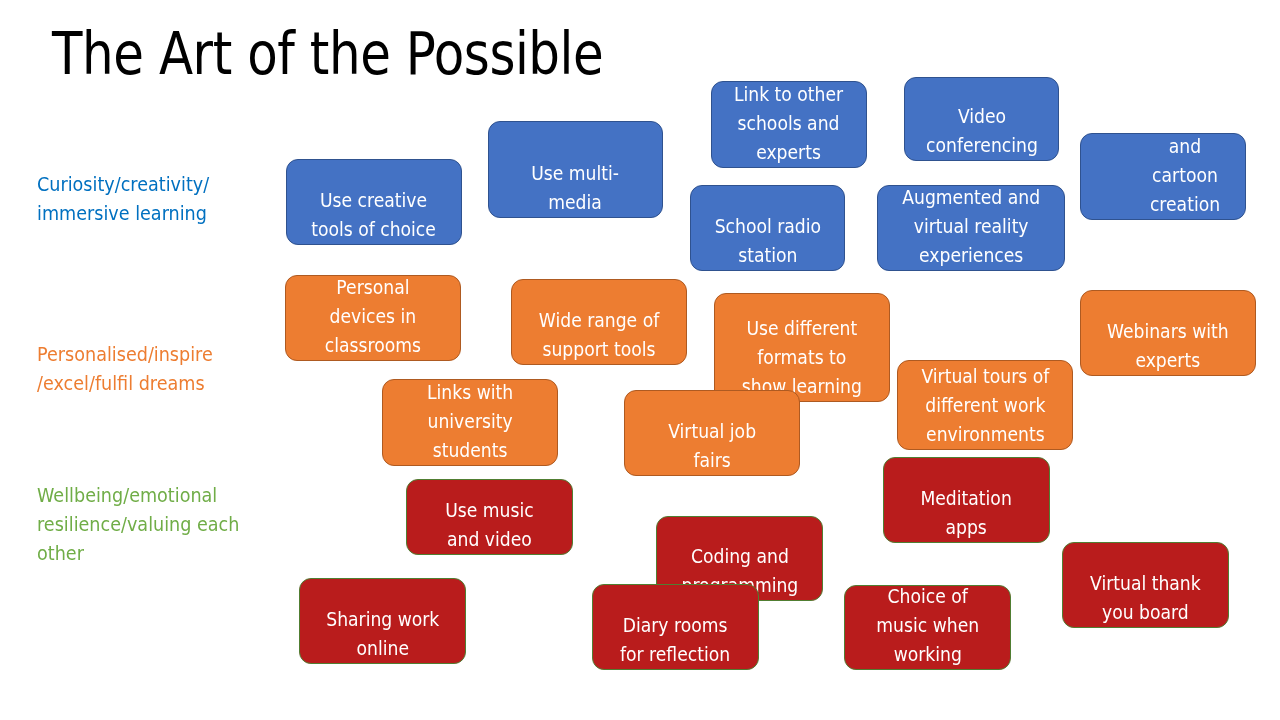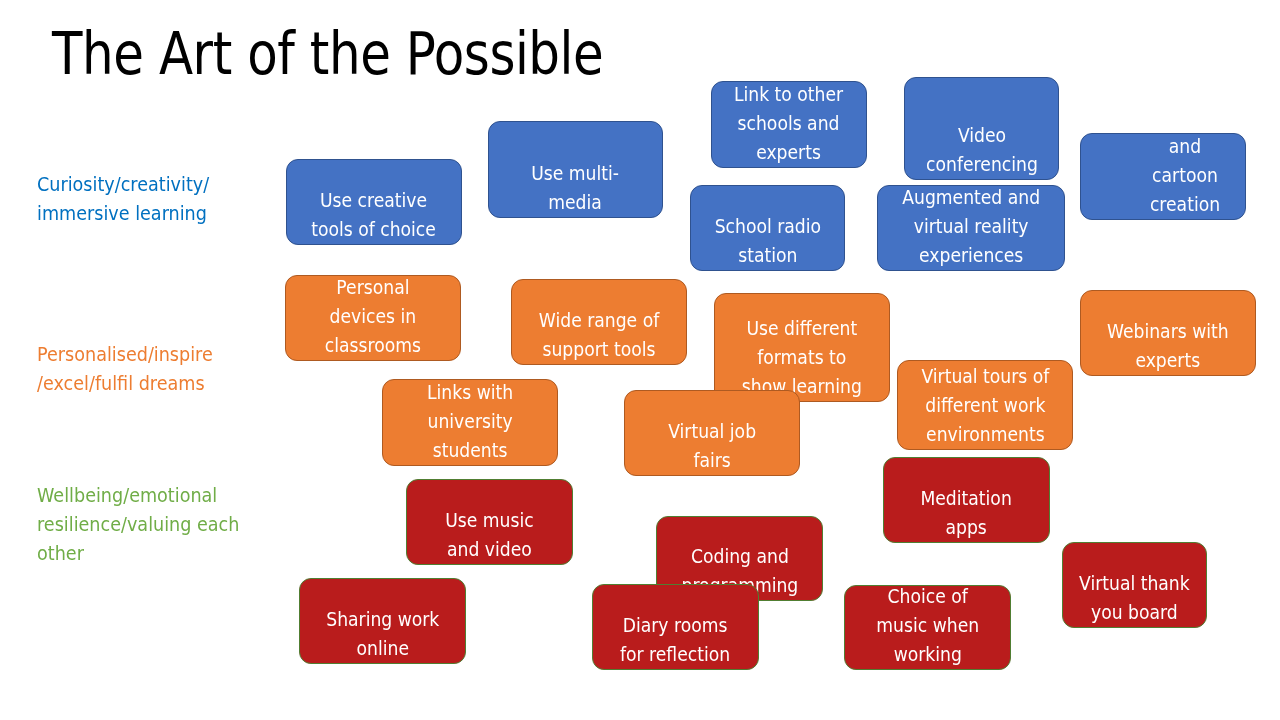--- a/index.html
+++ b/index.html
@@ -66,7 +66,7 @@
     <span>School radio
 station</span>
   </div>
-<div class="card blue" style="left:904px; top:77px; width:155px; height:103px;">
+<div class="card blue" style="left:904px; top:77px; width:155px; height:84px;">
     <span>Video
 conferencing</span>
   </div>

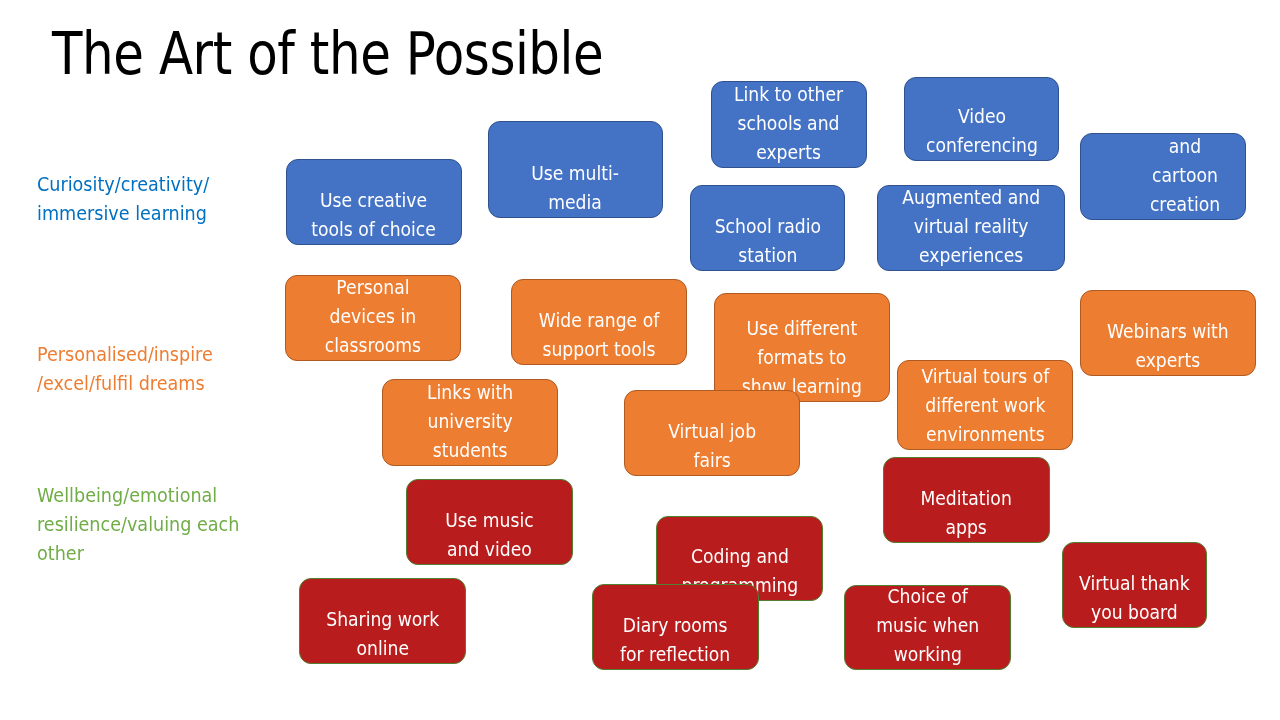--- a/index.html
+++ b/index.html
@@ -114,7 +114,7 @@
 fairs</span>
   </div>
 
-<div class="card green" style="left:406px; top:479px; width:167px; height:86px;">
+<div class="card green" style="left:406px; top:479px; width:167px; height:76px;">
     <span>Use music
 and video</span>
   </div>

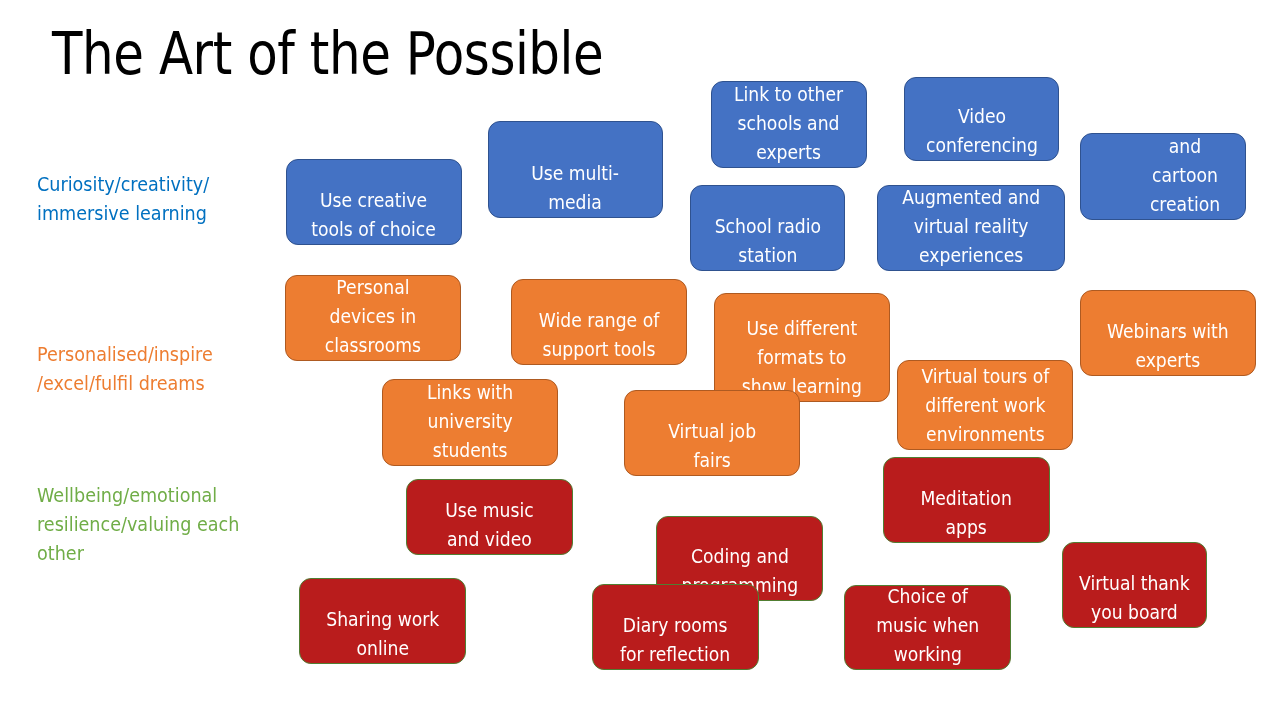--- a/index.html
+++ b/index.html
@@ -139,7 +139,7 @@
 music when
 working</span>
   </div>
-<div class="card green" style="left:1062px; top:542px; width:145px; height:86px;">
+<div class="card green" style="left:1062px; top:542px; width:167px; height:86px;">
     <span>Virtual thank
 you board</span>
   </div>

